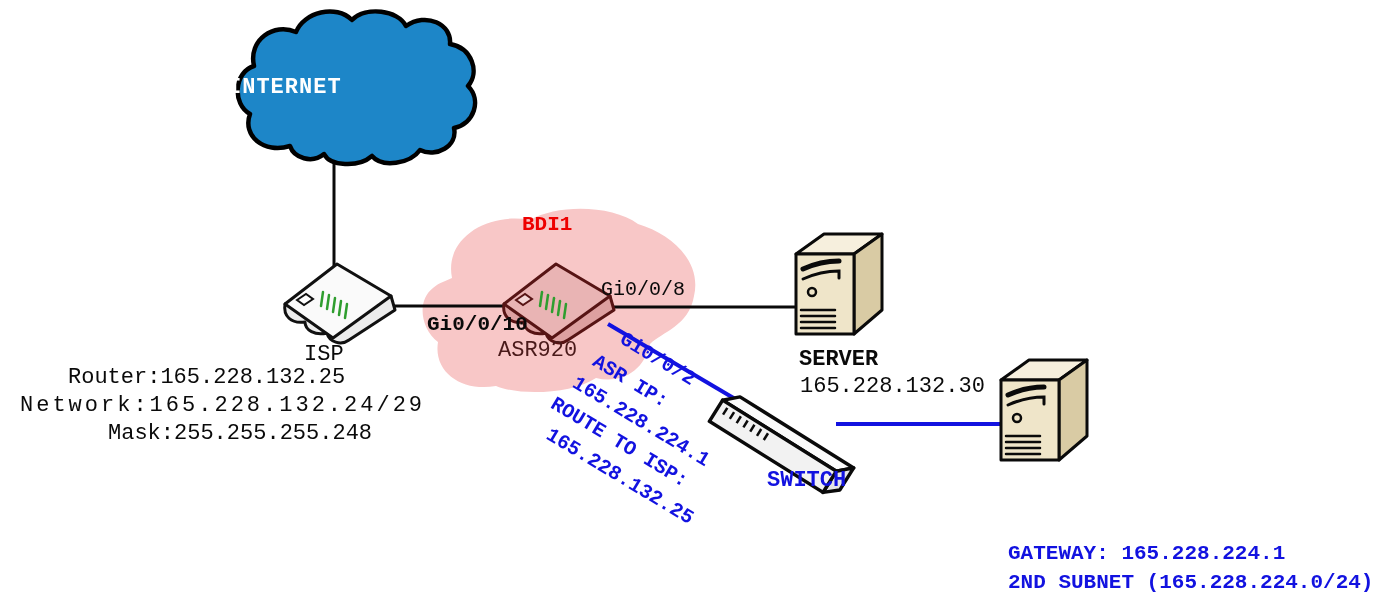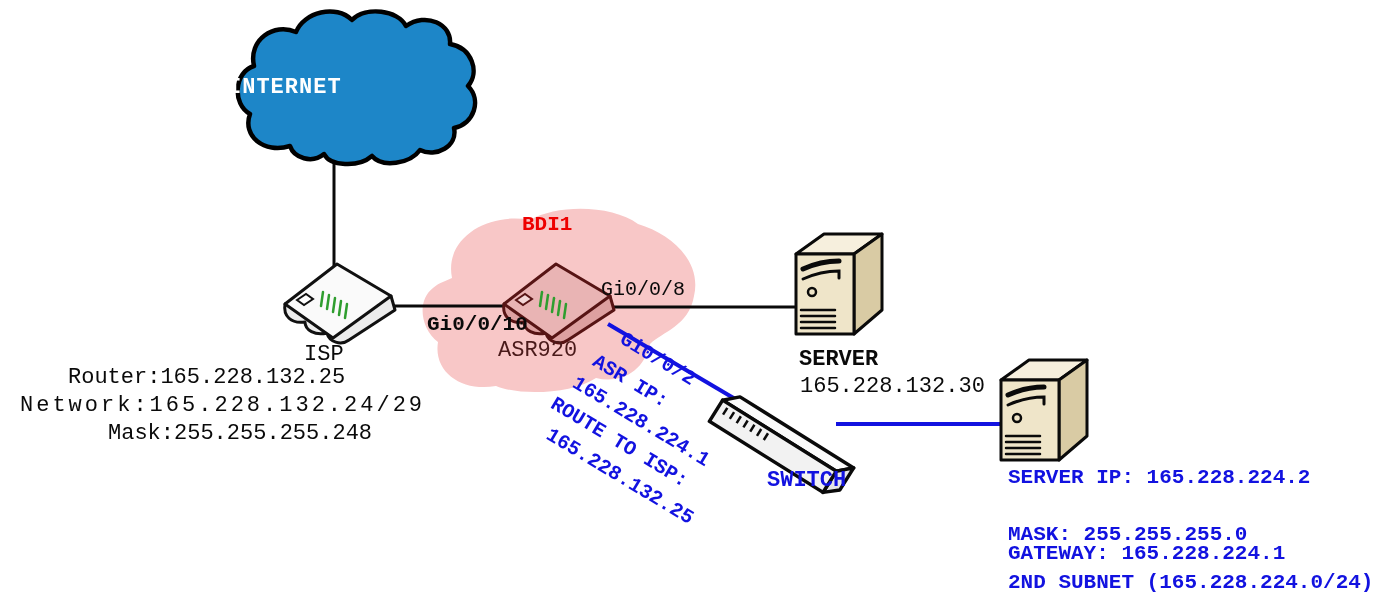--- a/index.html
+++ b/index.html
@@ -177,7 +177,6 @@
 
   <div class="lbl switch-lbl">SWITCH</div>
 
-  <div class="binfo s2-info-1">SERVER IP: 165.228.224.2</div>
   <div class="binfo s2-info-2">GATEWAY: 165.228.224.1</div>
   <div class="binfo s2-info-3">MASK: 255.255.255.0</div>
   <div class="binfo s2-subnet">2ND SUBNET (165.228.224.0/24)</div>

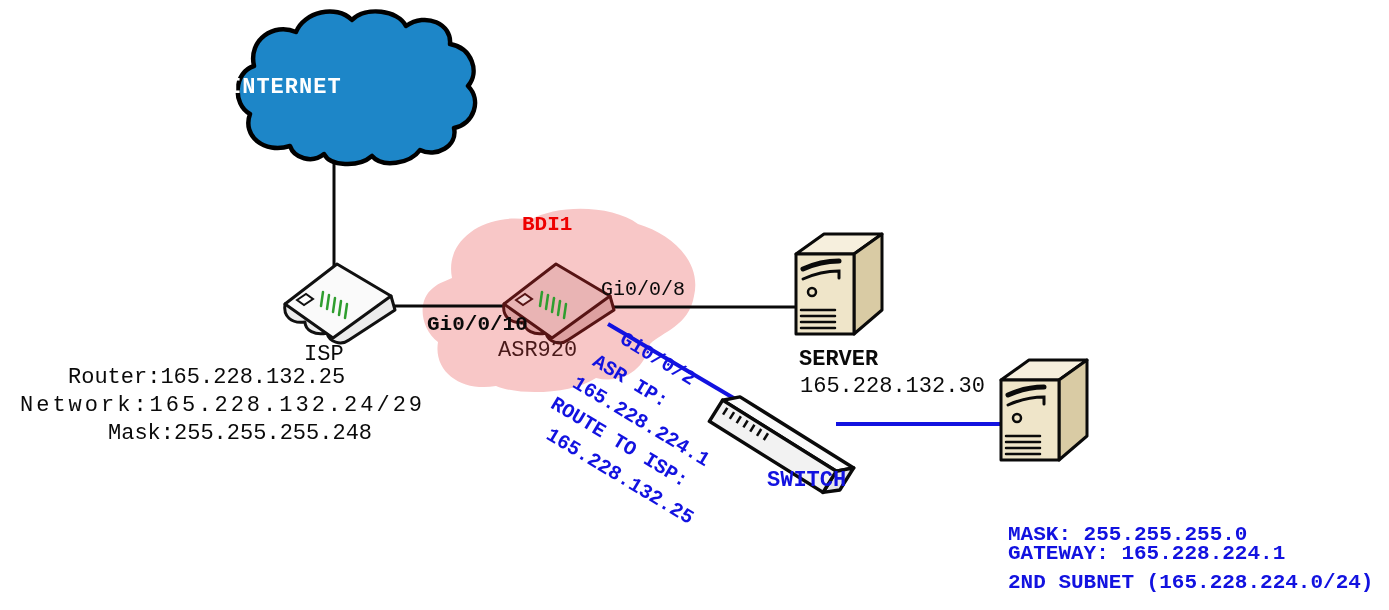--- a/index.html
+++ b/index.html
@@ -178,7 +178,6 @@
   <div class="lbl switch-lbl">SWITCH</div>
 
   <div class="binfo s2-info-2">GATEWAY: 165.228.224.1</div>
-  <div class="binfo s2-info-3">MASK: 255.255.255.0</div>
   <div class="binfo s2-subnet">2ND SUBNET (165.228.224.0/24)</div>
 
 </div>

